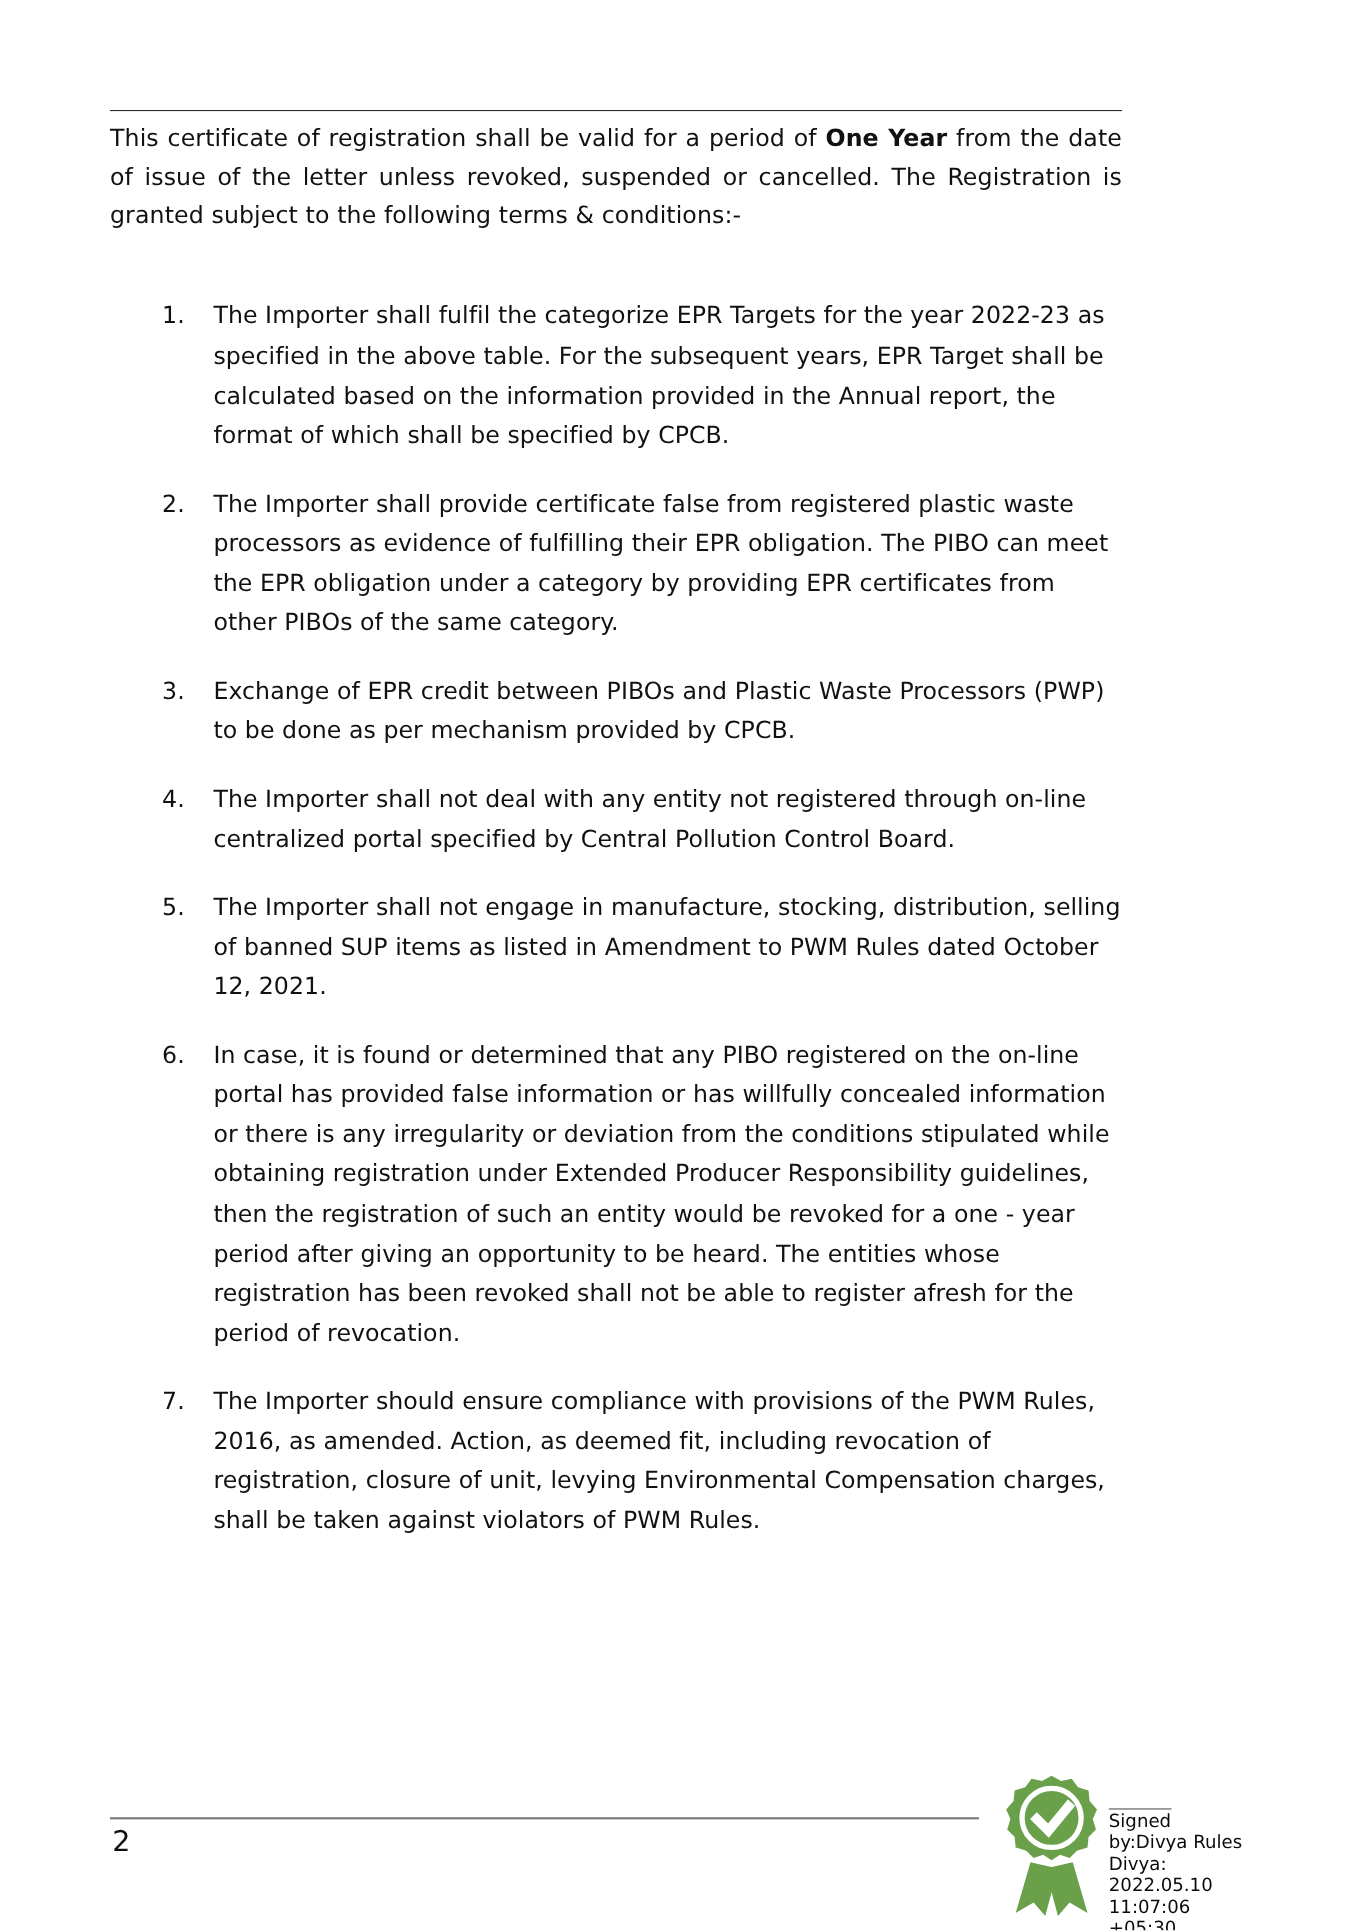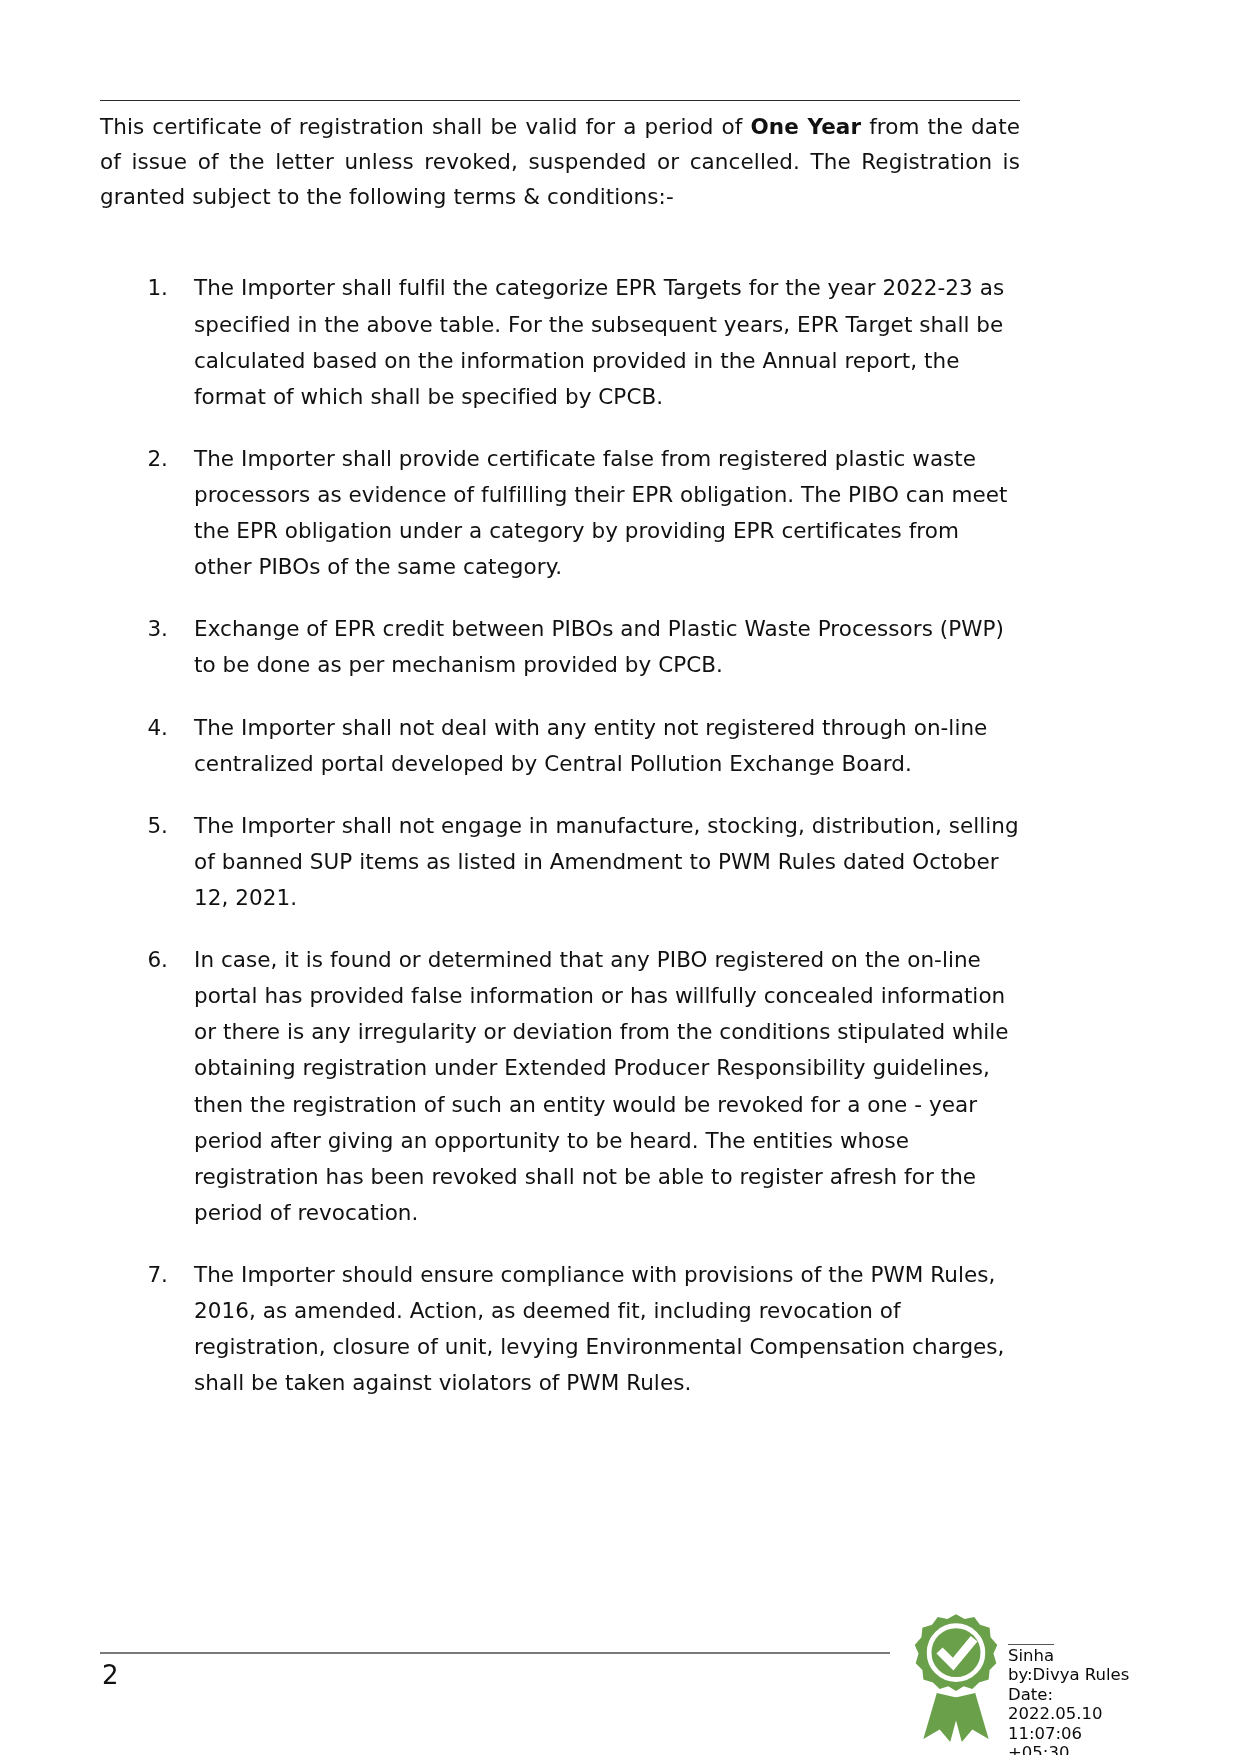--- a/index.html
+++ b/index.html
@@ -147,7 +147,7 @@
       </li>
       <li>
         <span class="num">4.</span>
-        <span class="body">The Importer shall not deal with any entity not registered through on-line centralized portal developed by Central Pollution Exchange Board.</span>
+        <span class="body">The Importer shall not deal with any entity not registered through on-line centralized portal specified by Central Pollution Control Board.</span>
       </li>
       <li>
         <span class="num">5.</span>

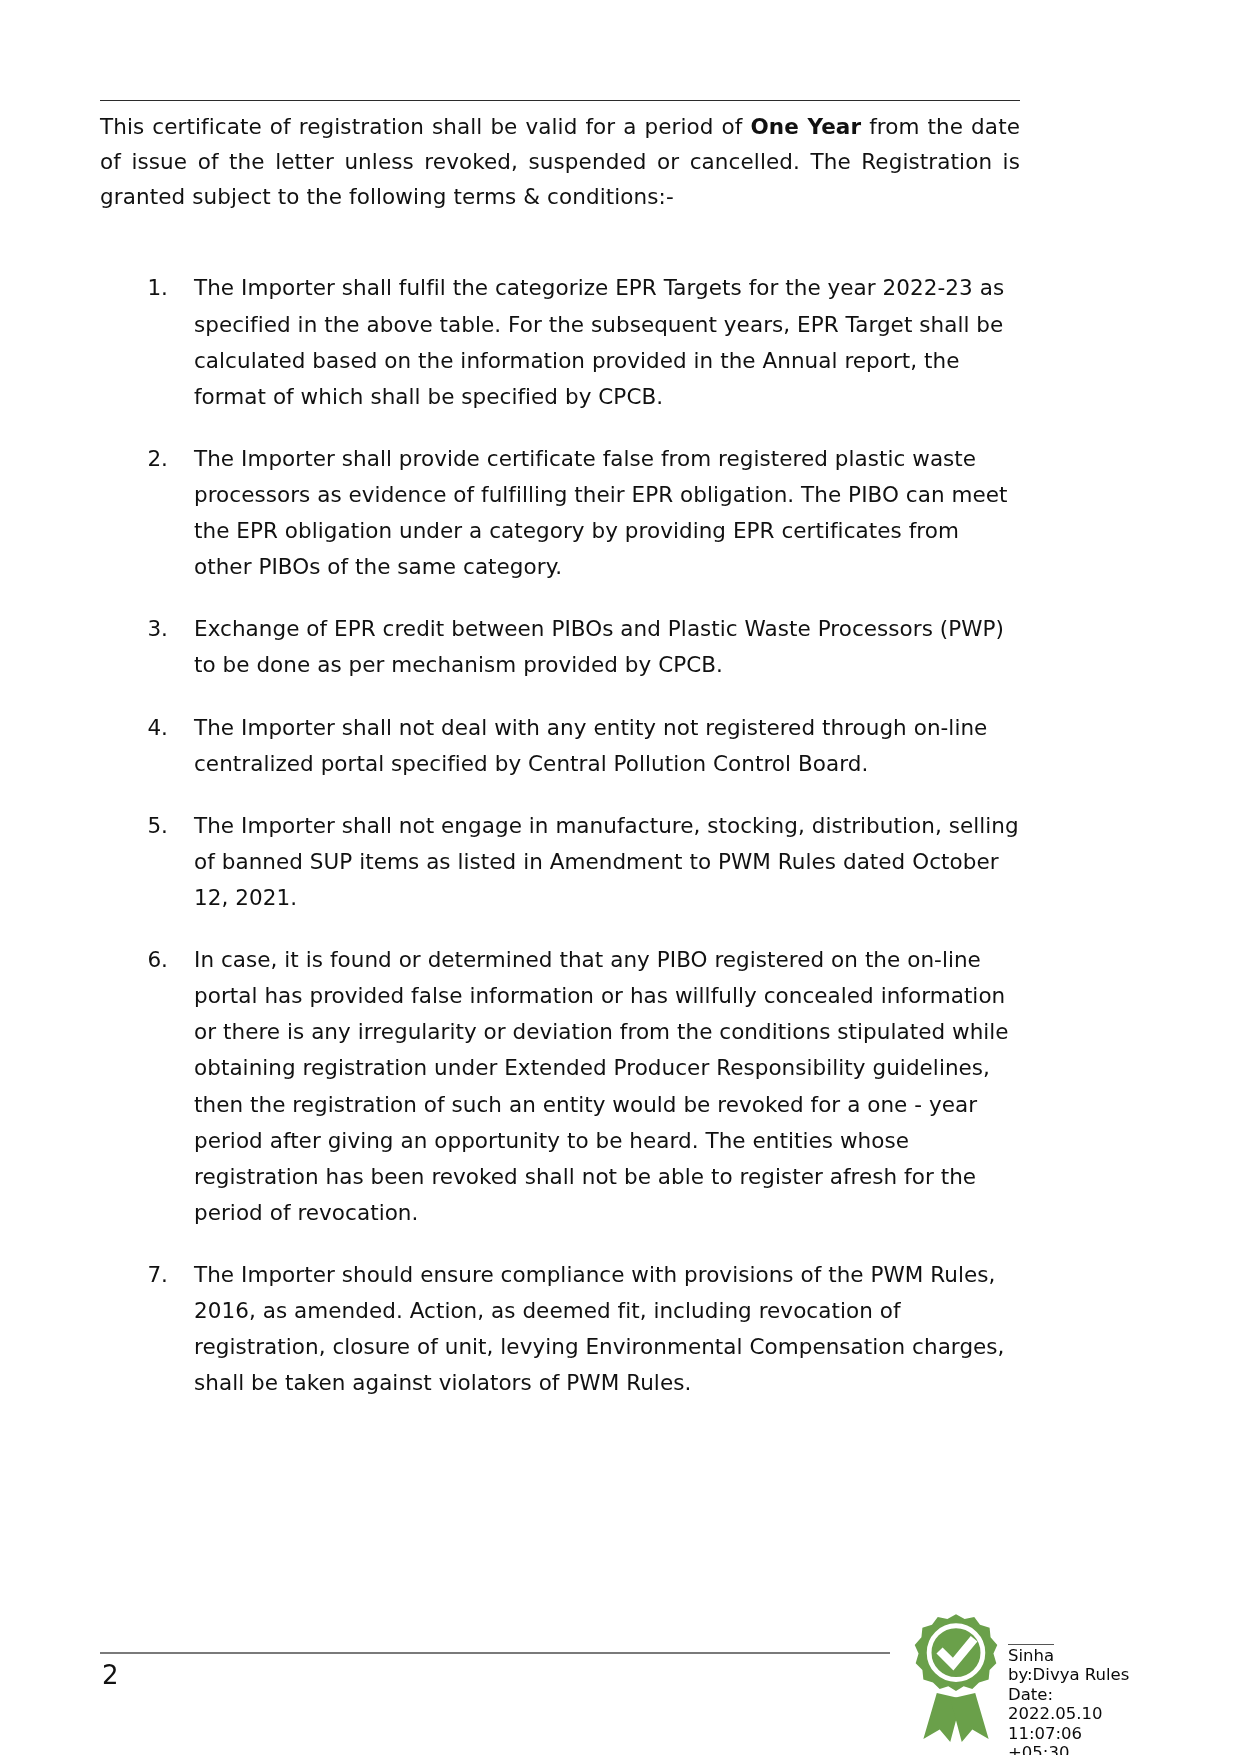--- a/index.html
+++ b/index.html
@@ -182,7 +182,7 @@
       </svg>
     </div>
     <div class="sig-text">
-      <div><span class="line1">Sinha</span></div>
+      <div><span class="line1">Signed</span></div>
       <div>by:Divya Rules</div>
       <div>Date:</div>
       <div>2022.05.10</div>

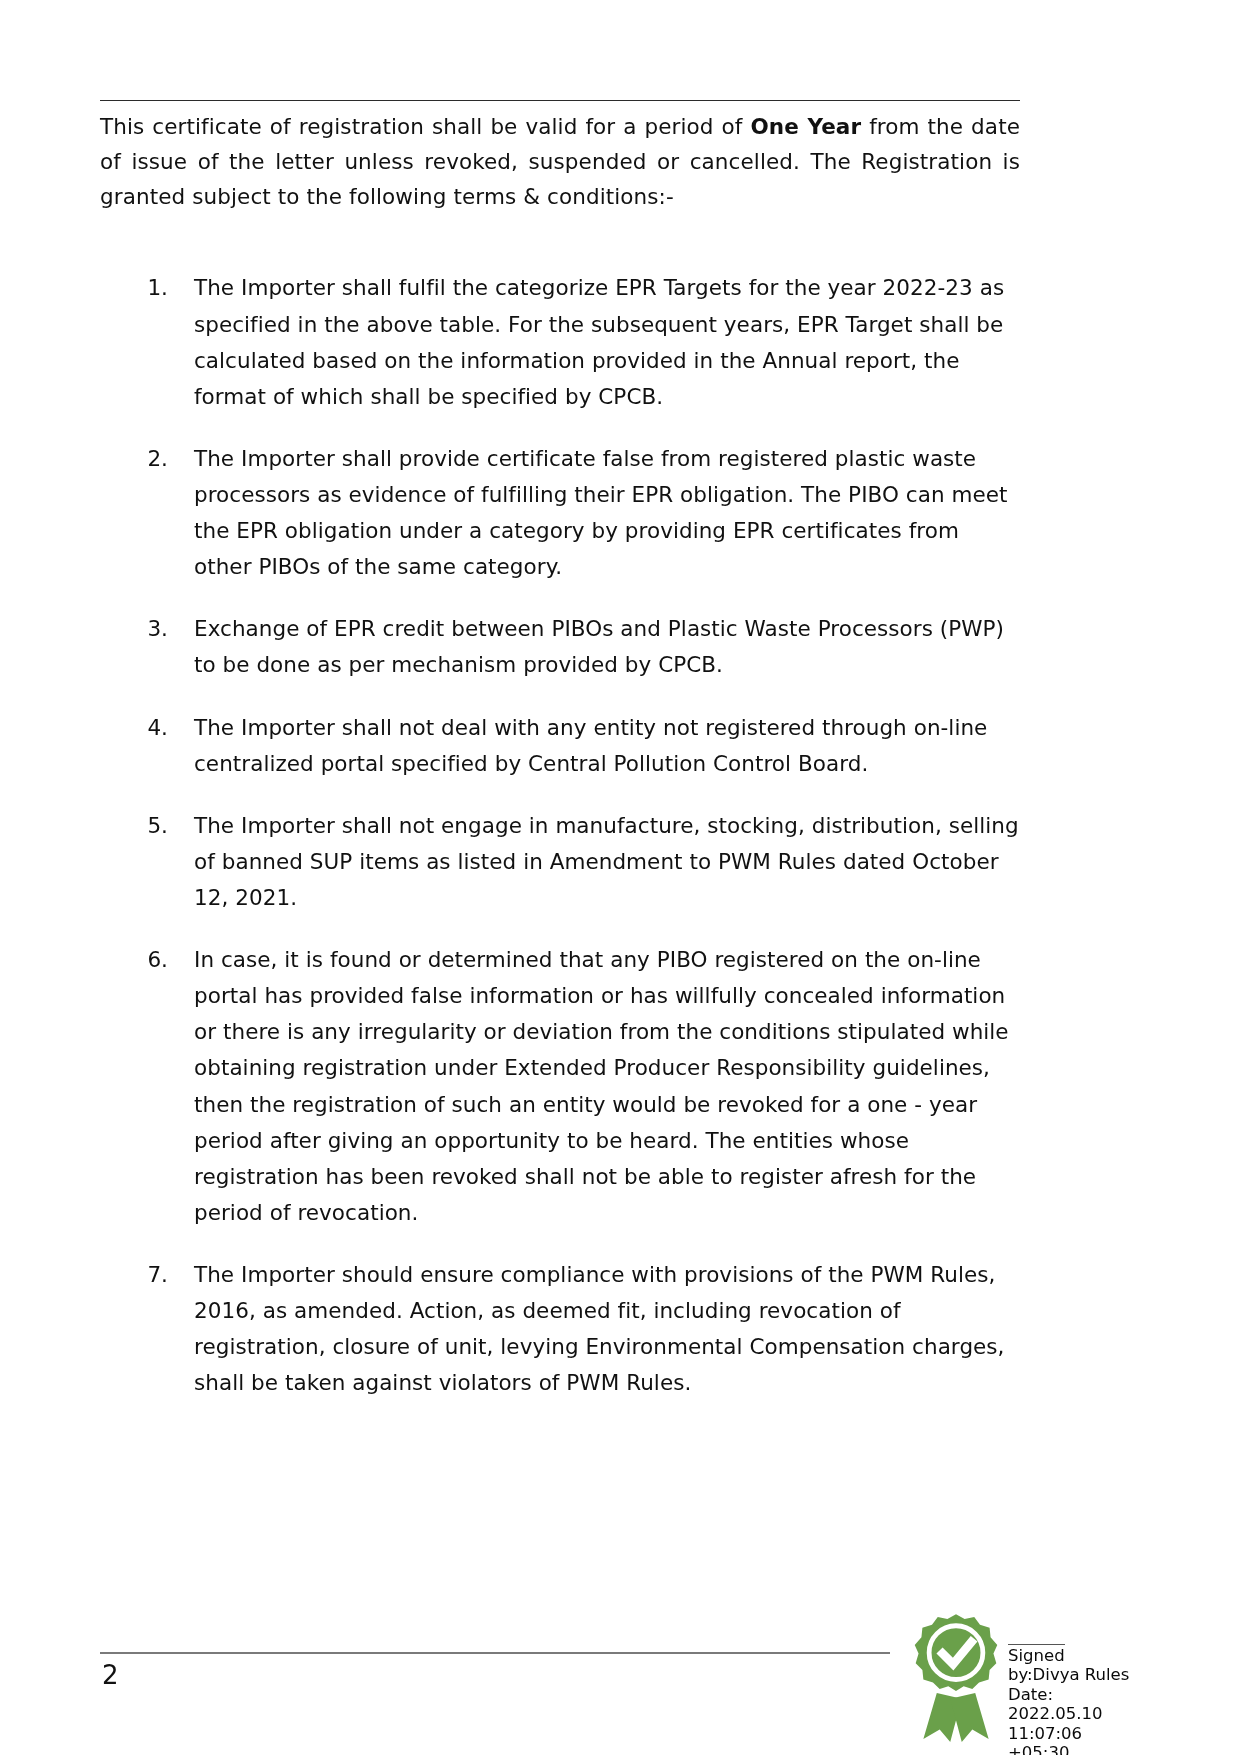--- a/index.html
+++ b/index.html
@@ -184,7 +184,7 @@
     <div class="sig-text">
       <div><span class="line1">Signed</span></div>
       <div>by:Divya Rules</div>
-      <div>Date:</div>
+      <div>Divya:</div>
       <div>2022.05.10</div>
       <div>11:07:06</div>
       <div>+05:30</div>

